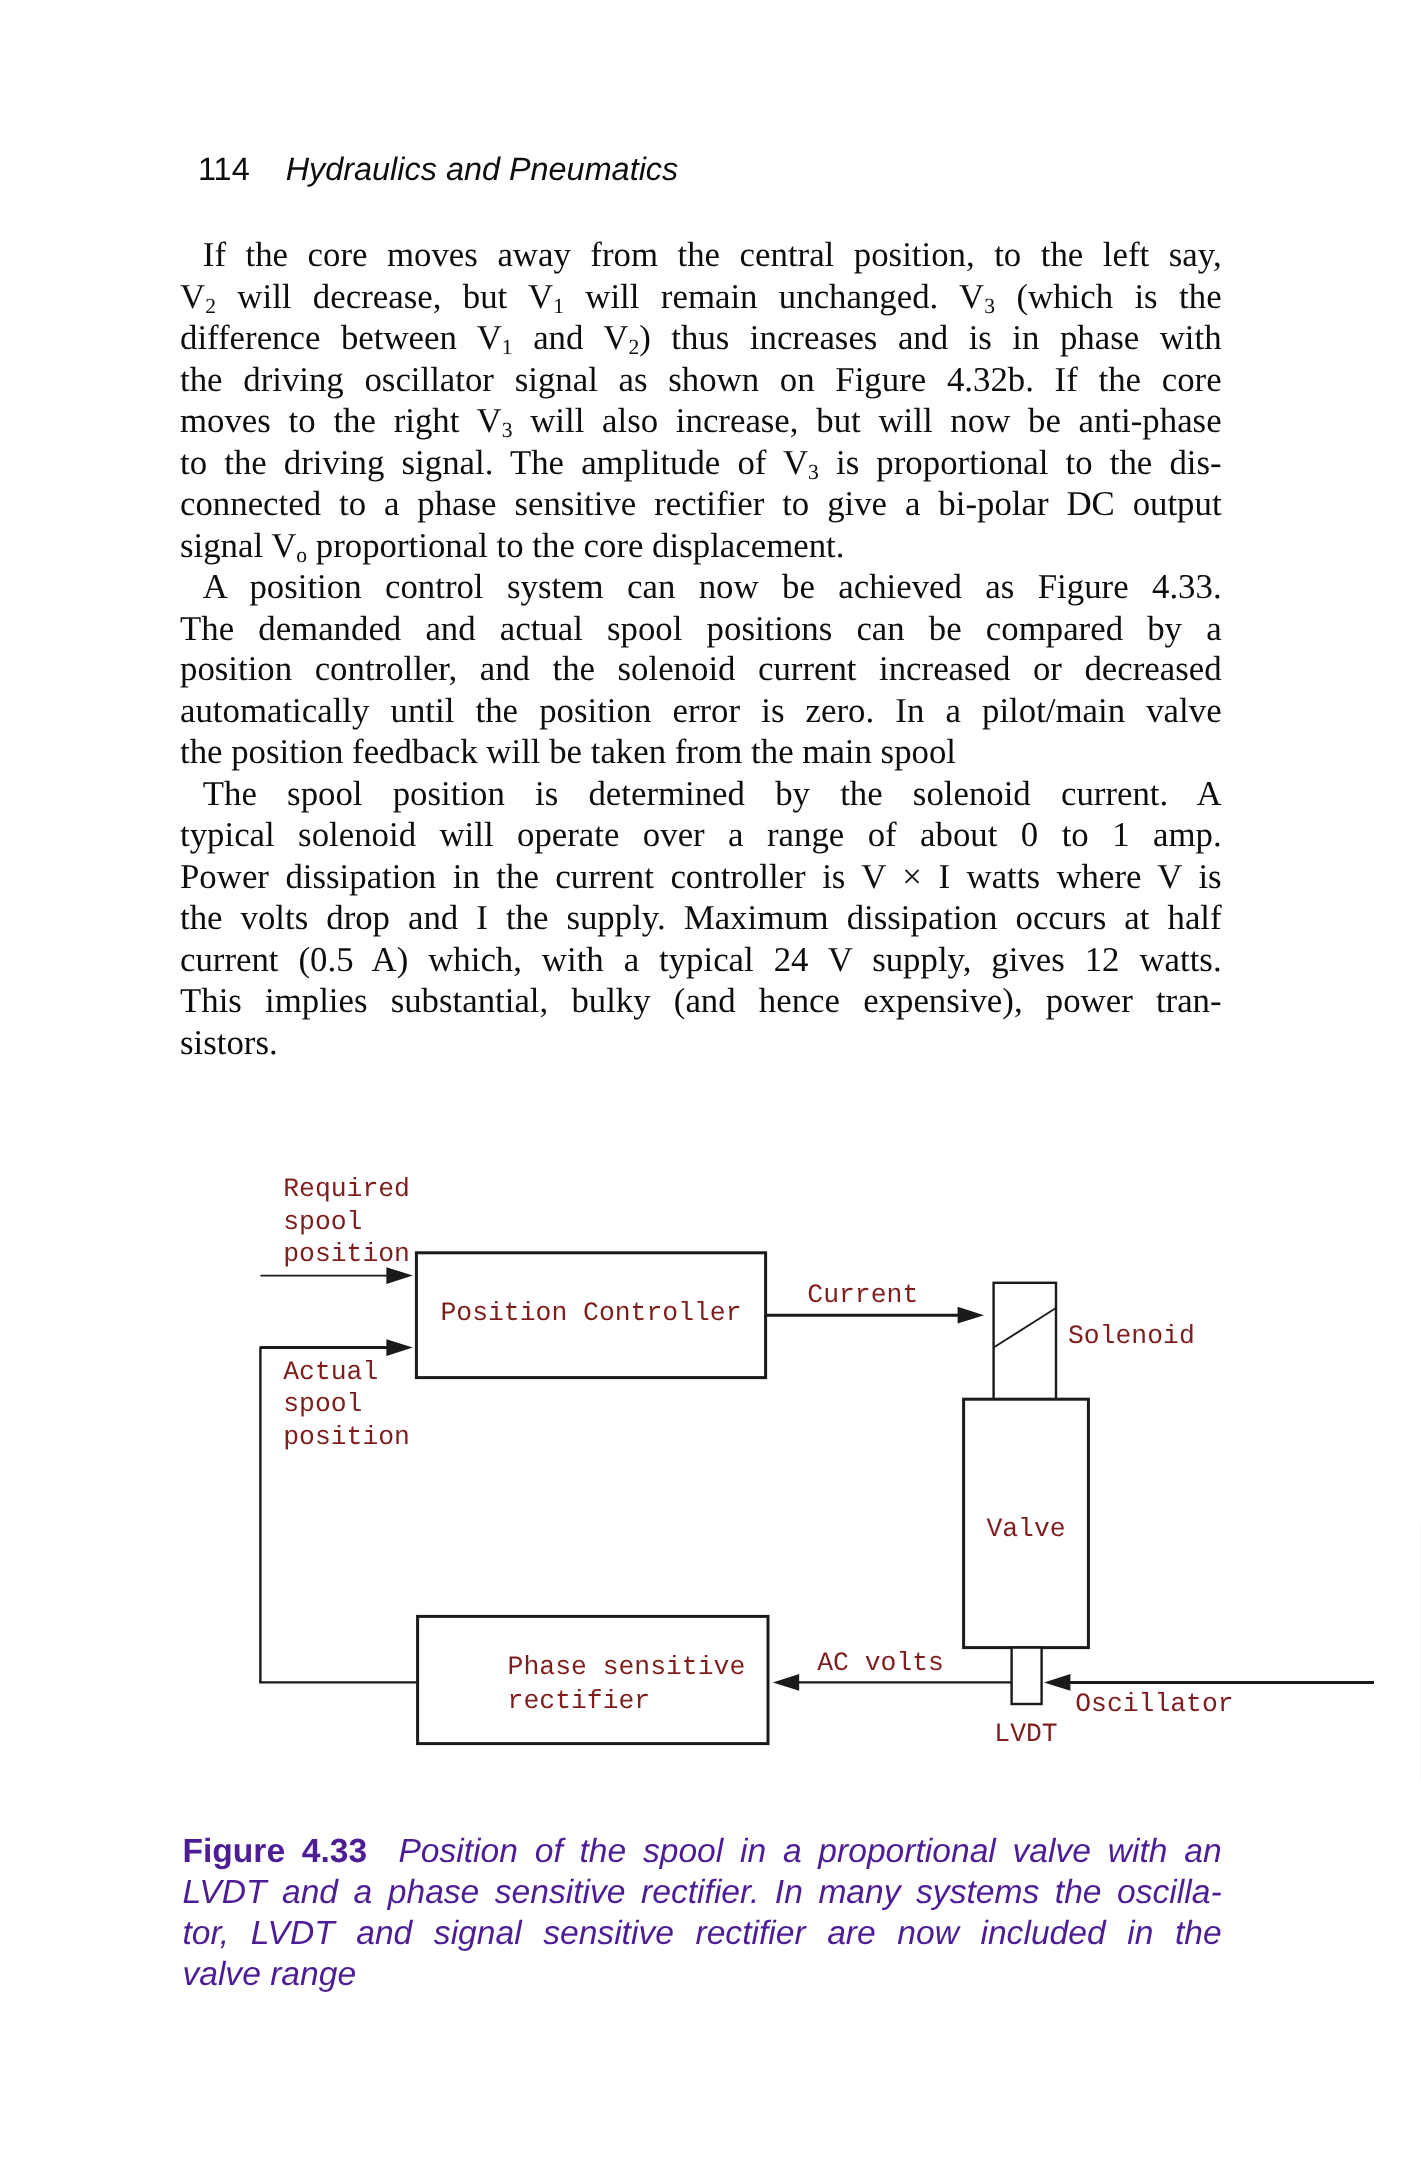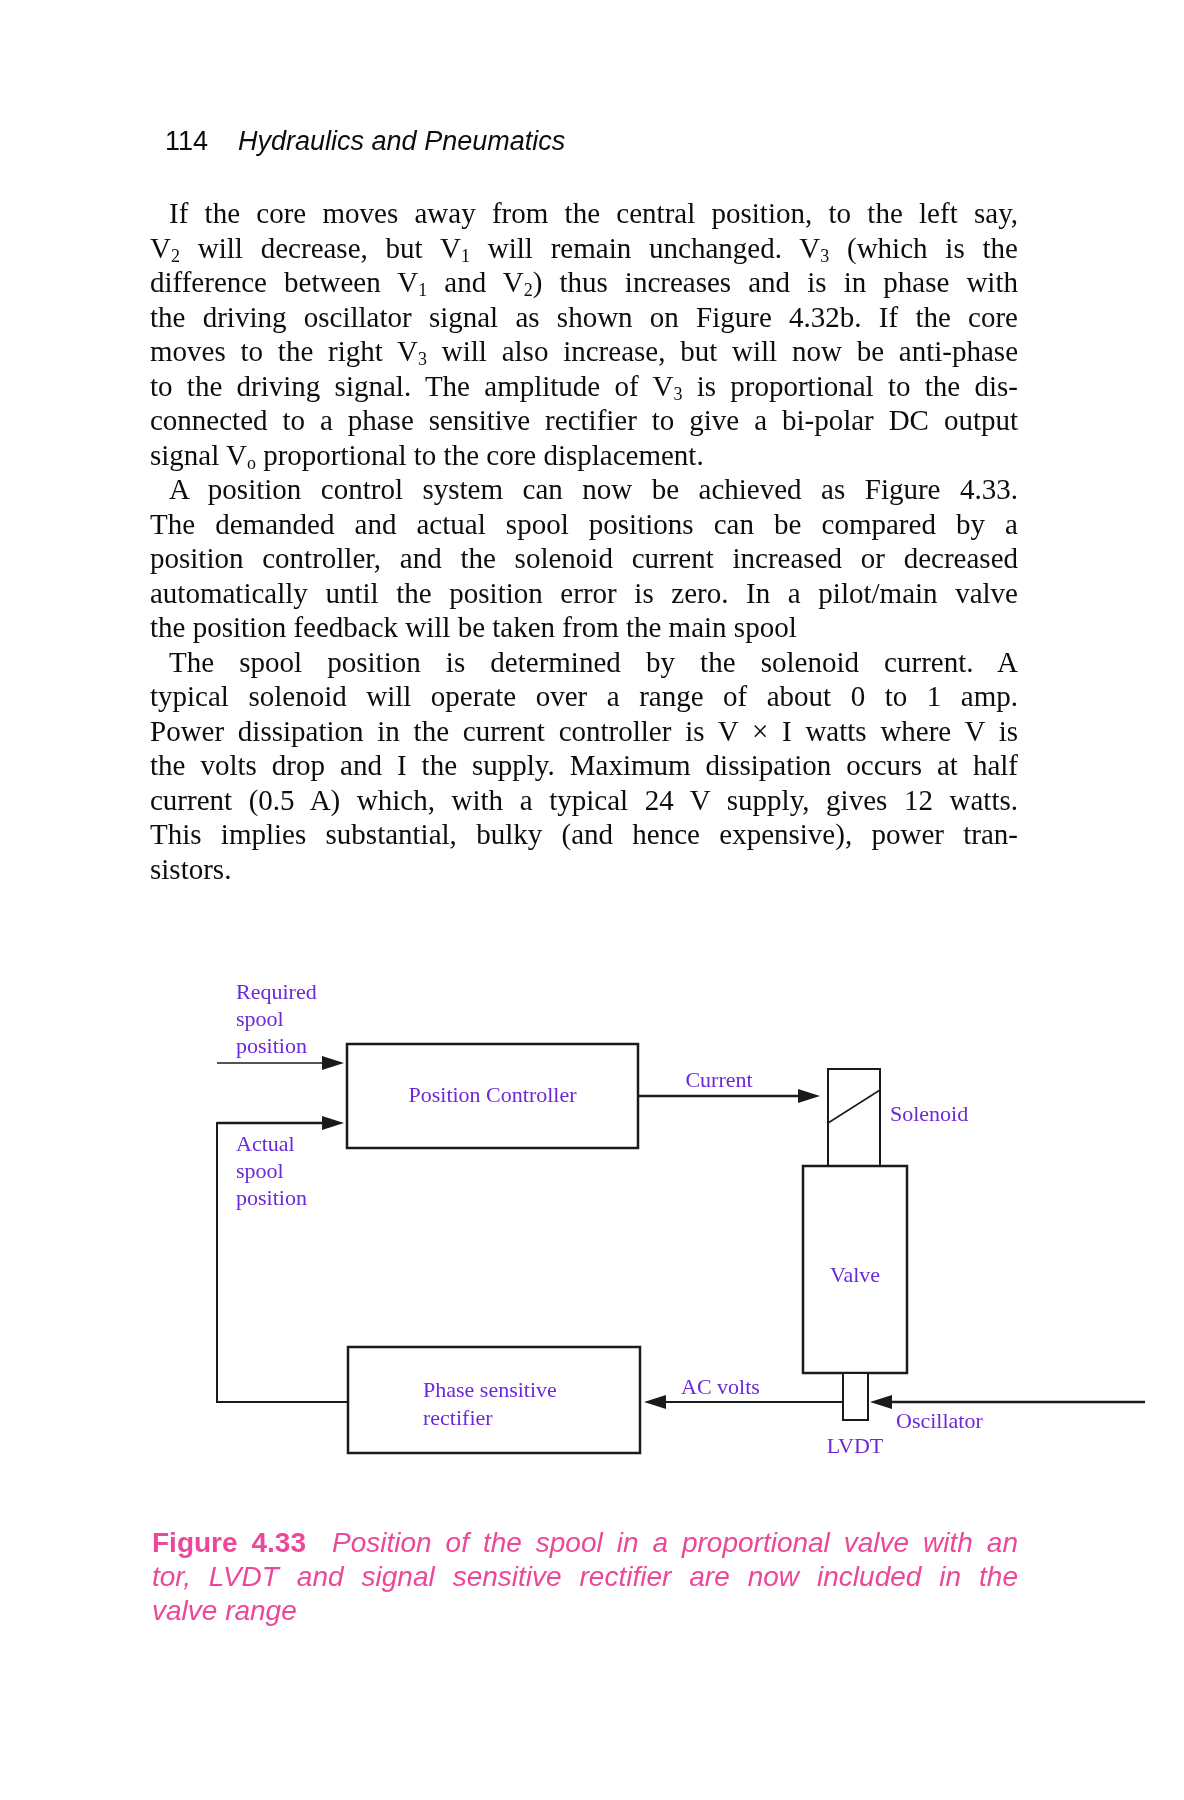--- a/index.html
+++ b/index.html
@@ -19,7 +19,7 @@
   .bline.indent{text-indent:19px;}
   .bsub{font-size:0.62em;position:relative;top:0.24em;line-height:0;}
   
-  .flabel{position:absolute;font-family:Liberation Serif, serif;font-size:22px;line-height:27px;color:#6d28d9;}
+  .flabel{position:absolute;font-family:Liberation Mono, monospace;font-size:22px;line-height:27px;color:#7f1d1d;}
   .flabel.center{text-align:center;}
   .figsvg{position:absolute;left:0;top:960px;}
   

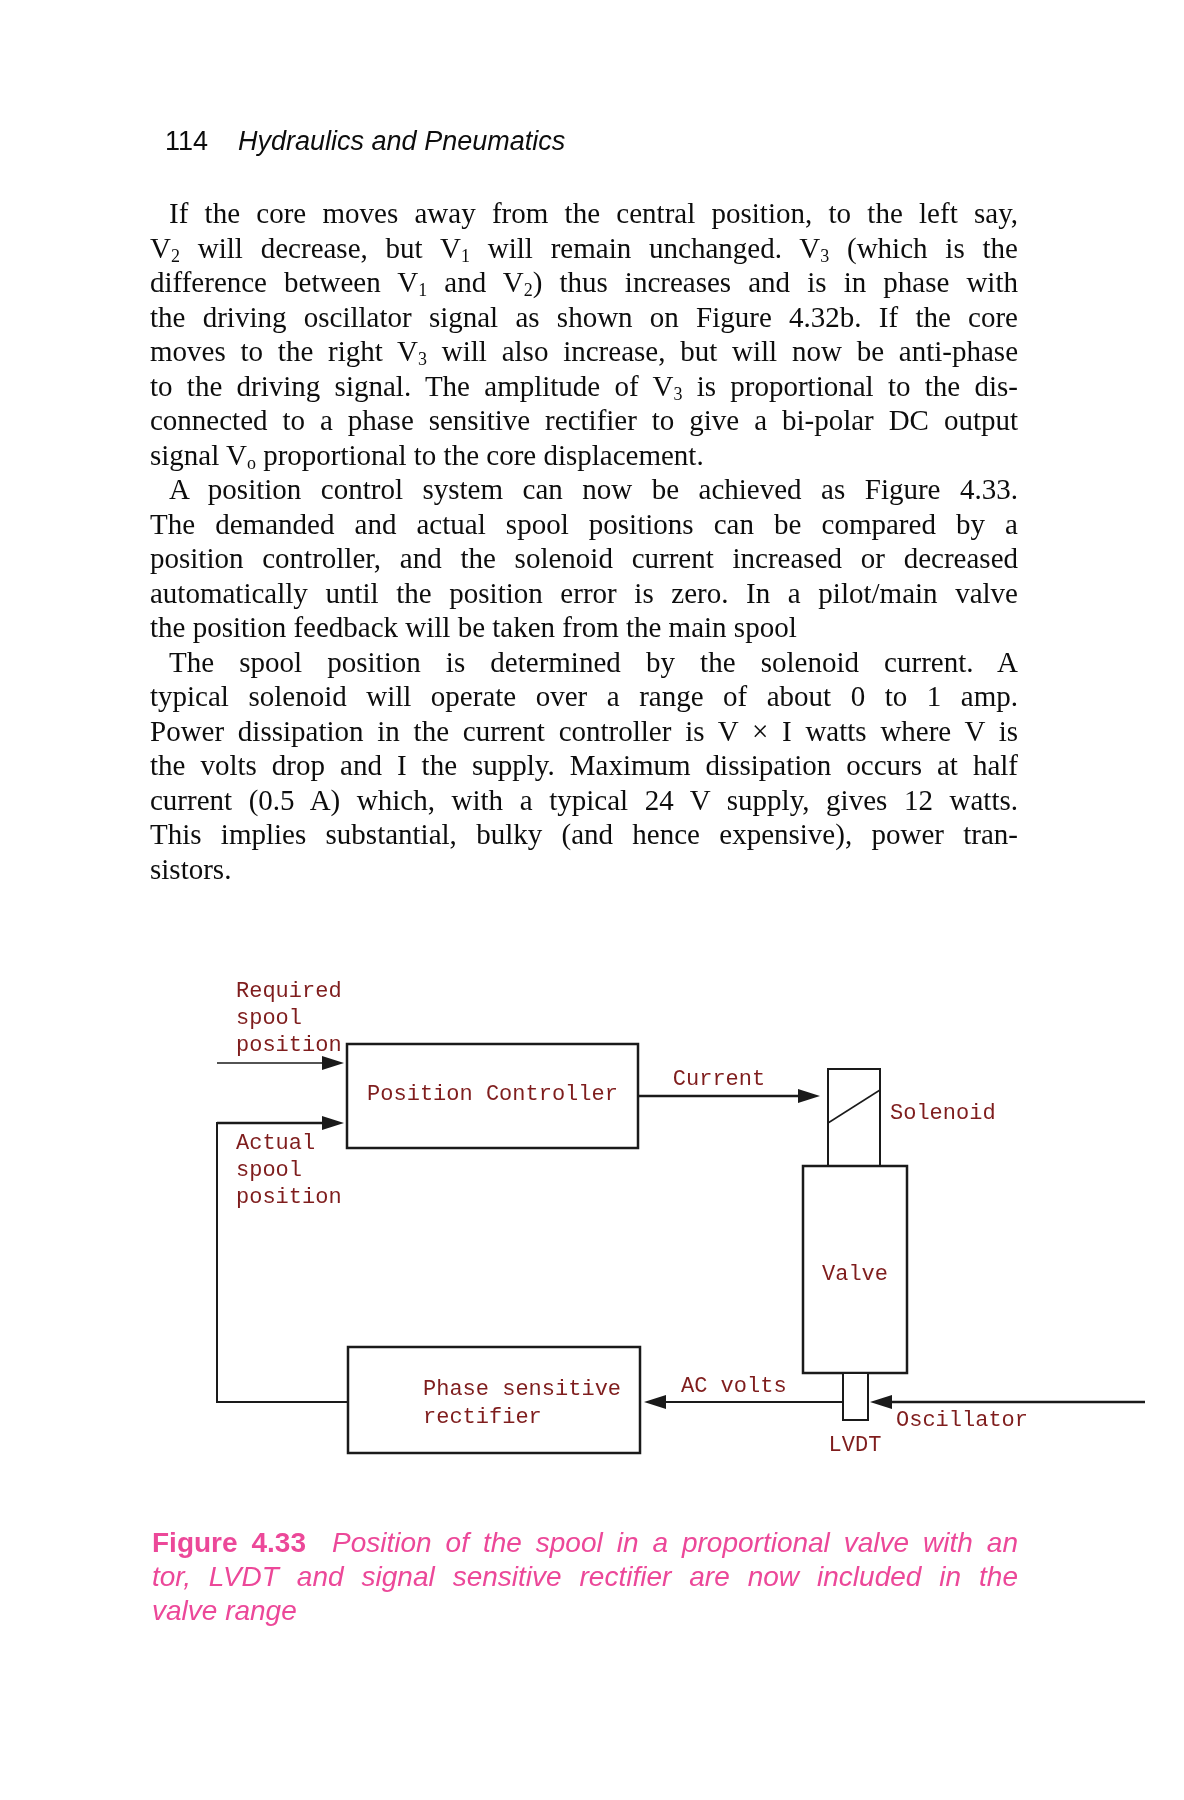--- a/index.html
+++ b/index.html
@@ -23,7 +23,7 @@
   .flabel.center{text-align:center;}
   .figsvg{position:absolute;left:0;top:960px;}
   
-  .caption{position:absolute;left:152px;top:1526px;width:866px;font-family:"Liberation Sans",sans-serif;font-size:28px;color:#ec4899;}
+  .caption{position:absolute;left:152px;top:1526px;width:866px;font-family:"Liberation Sans",sans-serif;font-size:28px;color:#4c1d95;}
   .cap-line{line-height:34px;font-style:italic;}
   .cap-line.j{text-align:justify;text-align-last:justify;}
   .cap-bold{font-style:normal;font-weight:bold;margin-right:26px;}

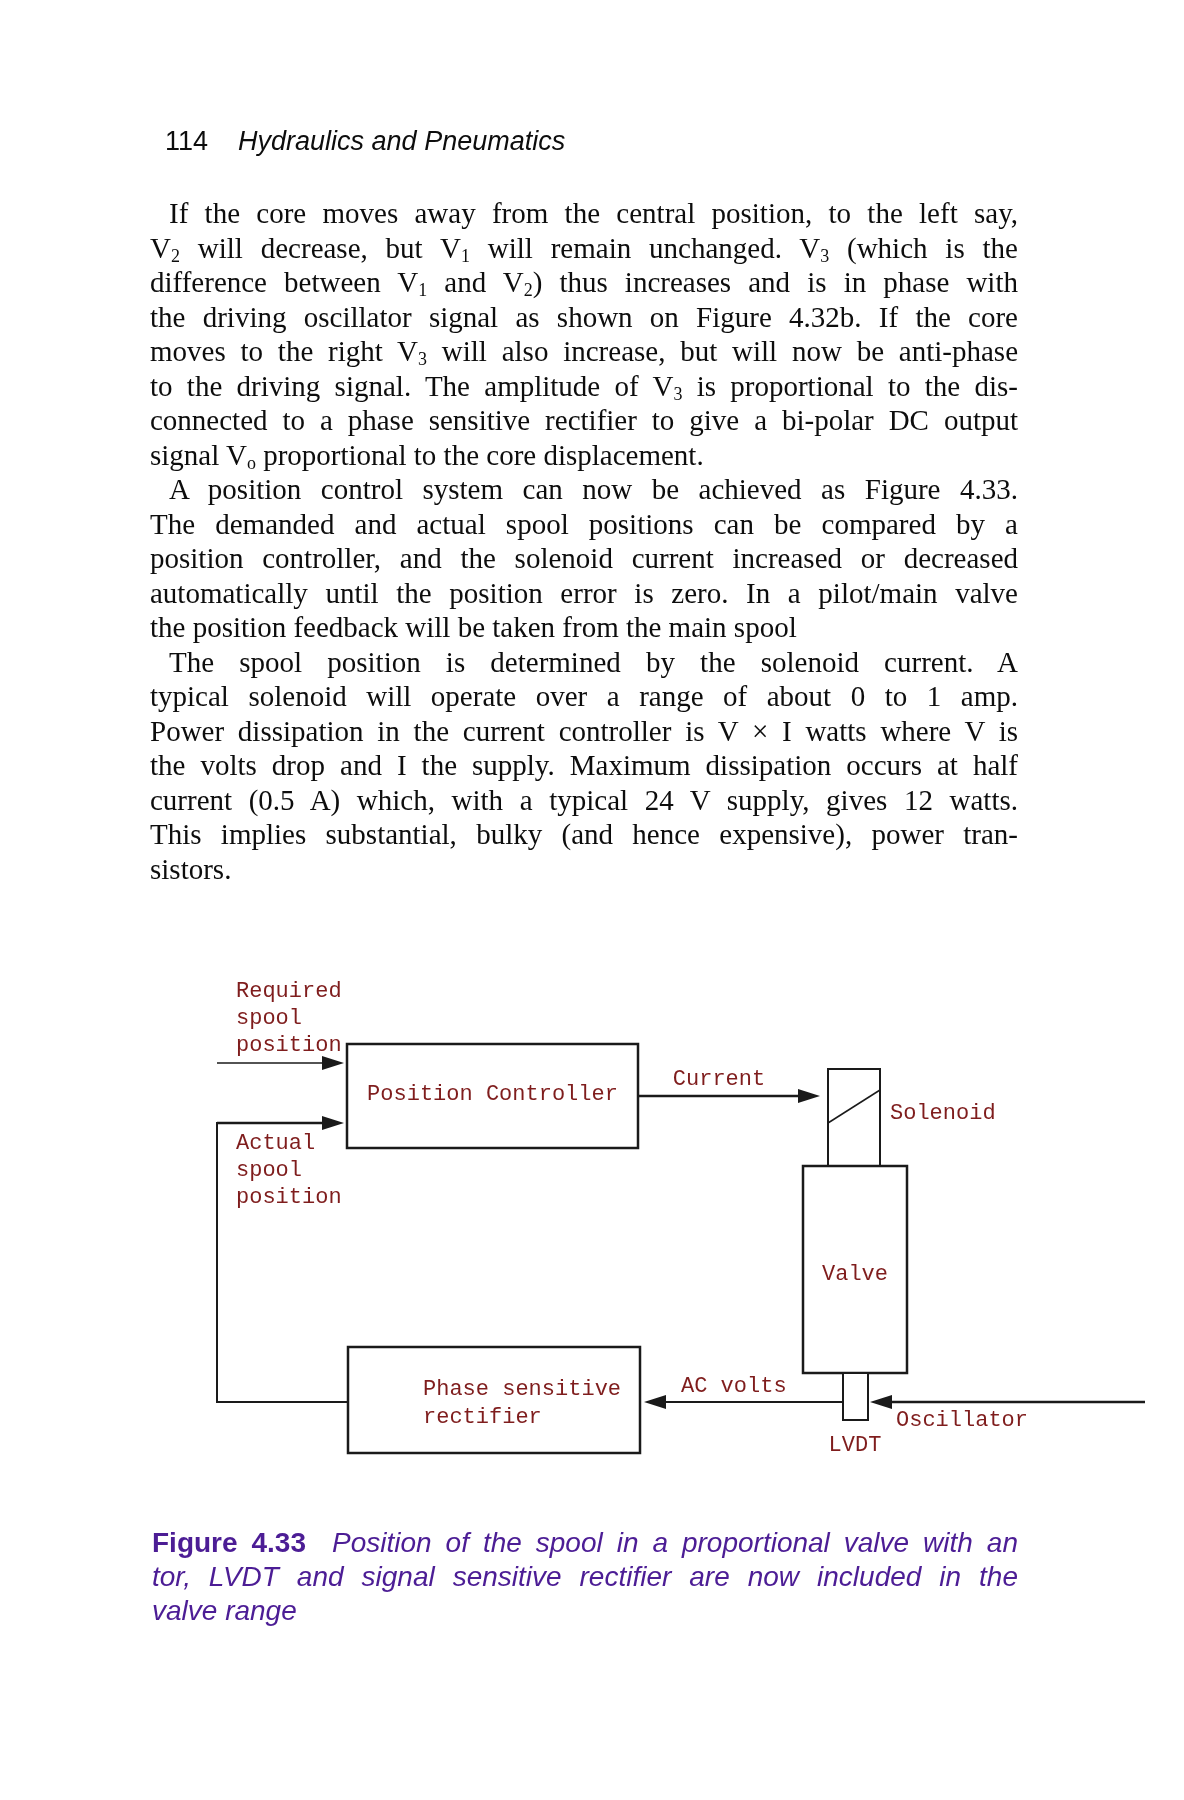--- a/index.html
+++ b/index.html
@@ -121,6 +121,7 @@
     <div class="cap-line j">
       <span class="cap-bold">Figure 4.33</span><span>Position of the spool in a proportional valve with an</span>
     </div>
+    <div class="cap-line j">LVDT and a phase sensitive rectifier. In many systems the oscilla-</div>
     <div class="cap-line j">tor, LVDT and signal sensitive rectifier are now included in the</div>
     <div class="cap-line">valve range</div>
   </div>

